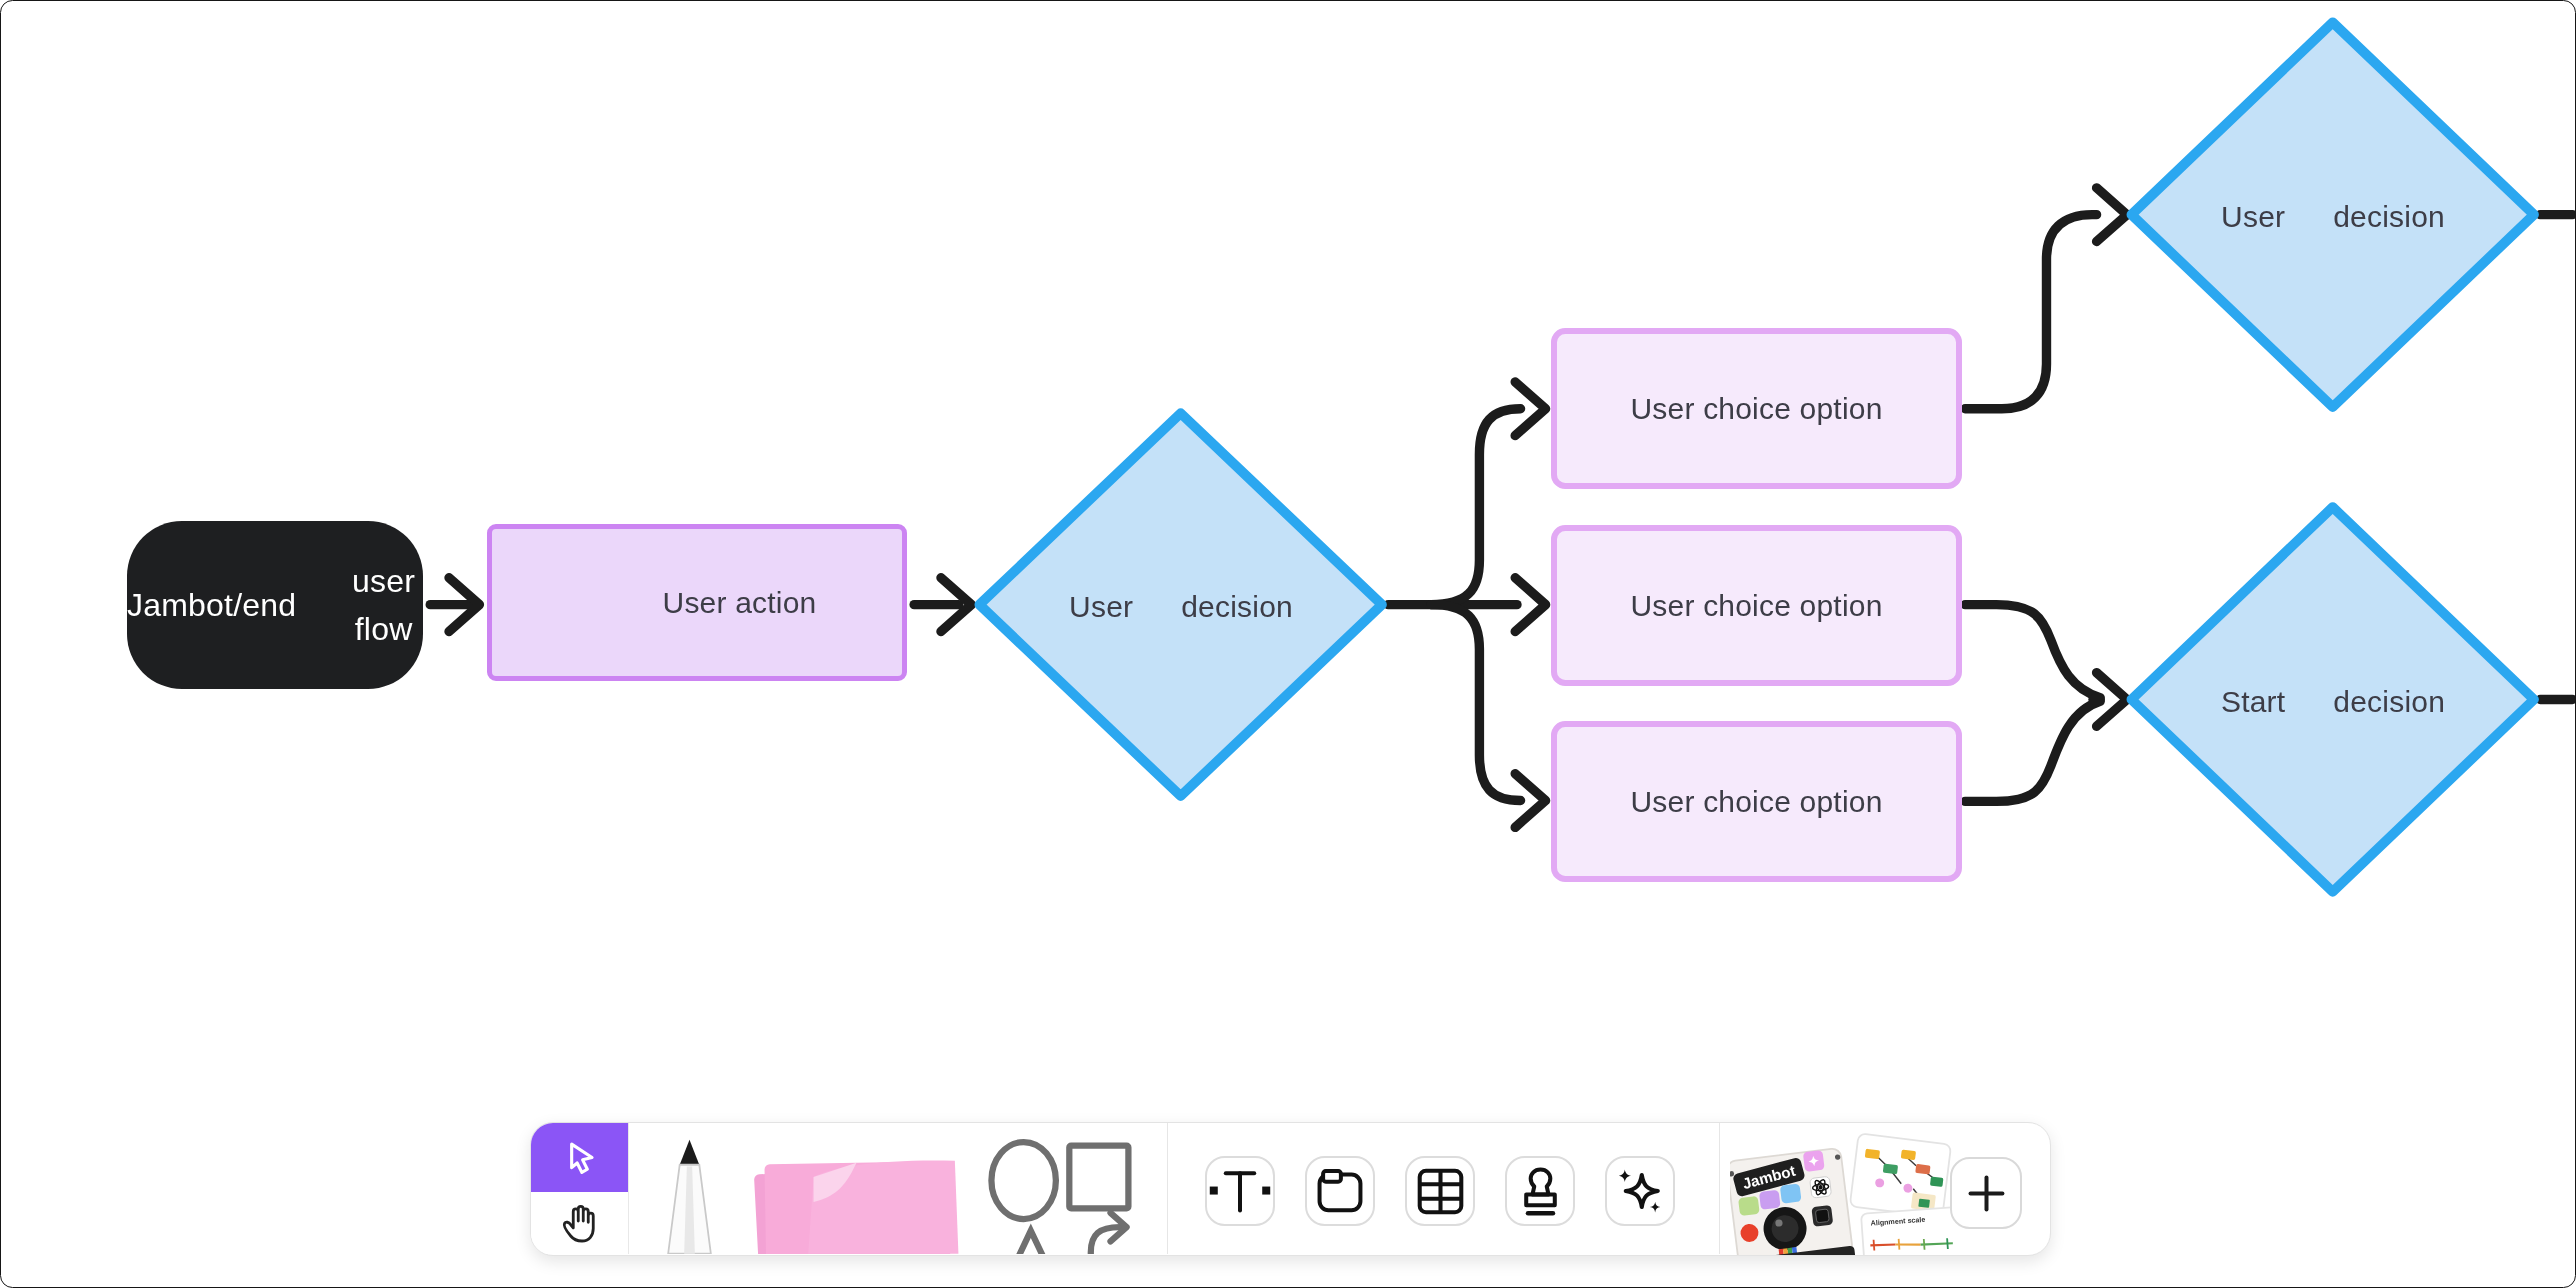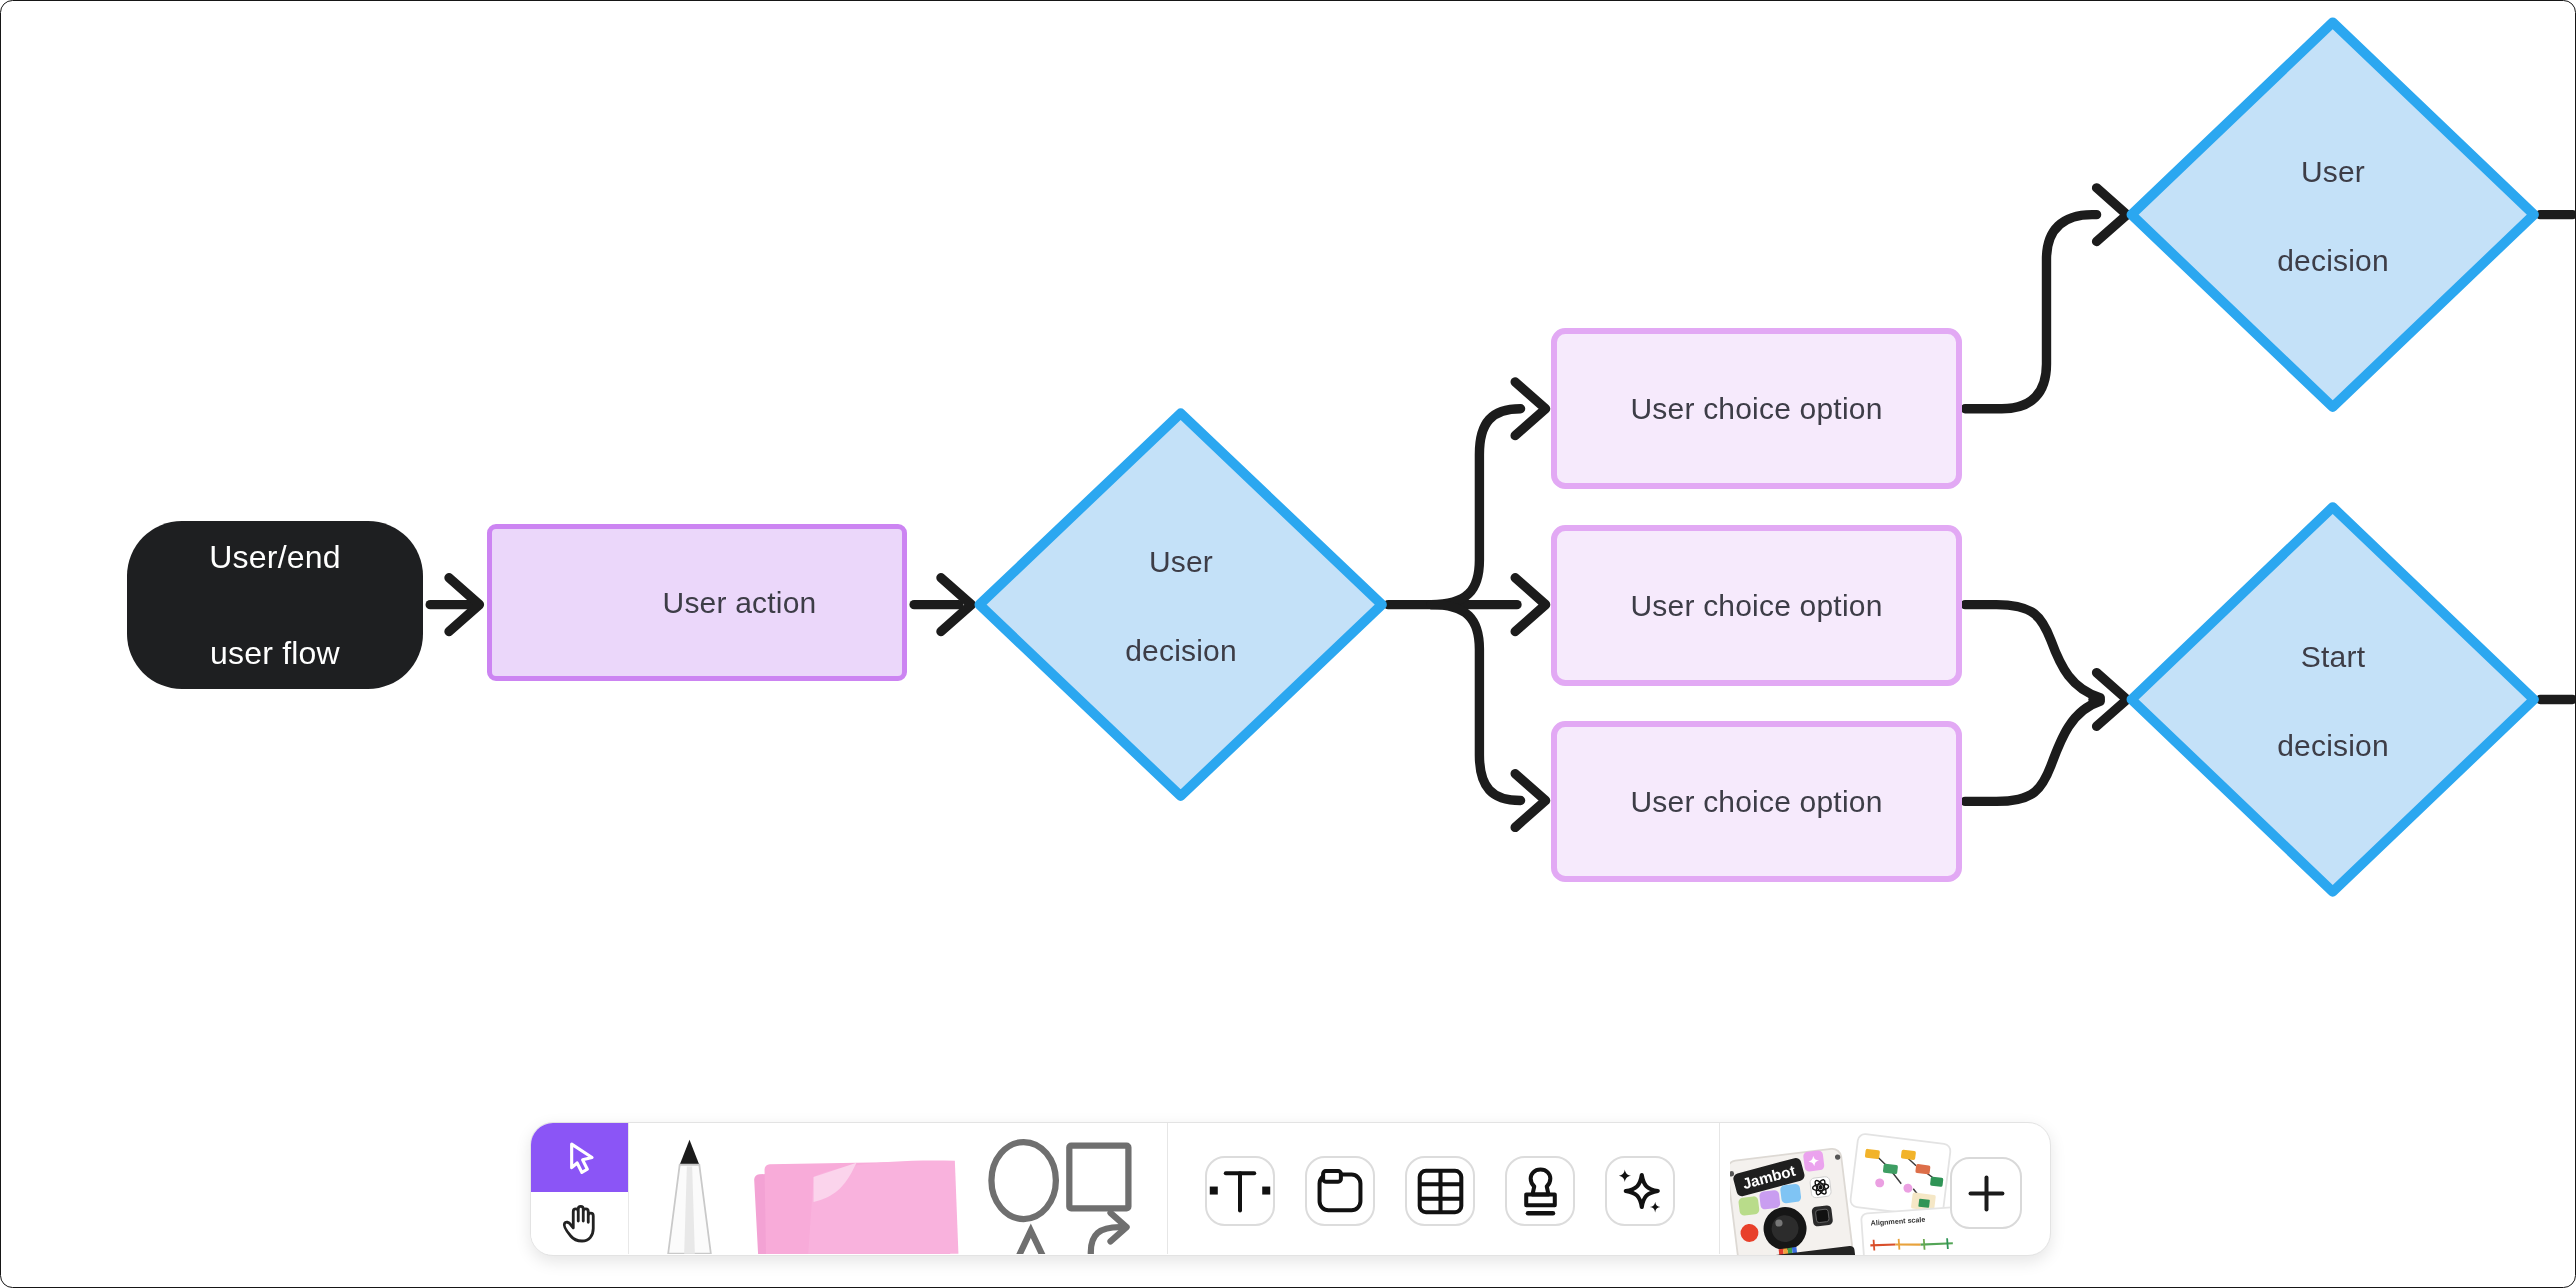--- a/index.html
+++ b/index.html
@@ -8,7 +8,7 @@
   #canvas{position:absolute;inset:0;background:#ffffff;}
   svg{display:block}
   .layer{position:absolute;left:0;top:0;}
-  .node-label{position:absolute;display:flex;flex-direction:column;align-items:center;justify-content:center;
+  .node-label{position:absolute;display:flex;flex-direction:row;align-items:center;justify-content:center;
     text-align:center;color:#3d3d47;font-size:30px;font-weight:500;letter-spacing:0.2px;line-height:41px;gap:48px;}
   .start-label{color:#ffffff;font-size:32px;line-height:48px;font-weight:500;}
   .proc{position:absolute;border-radius:10.7px;box-sizing:border-box;}

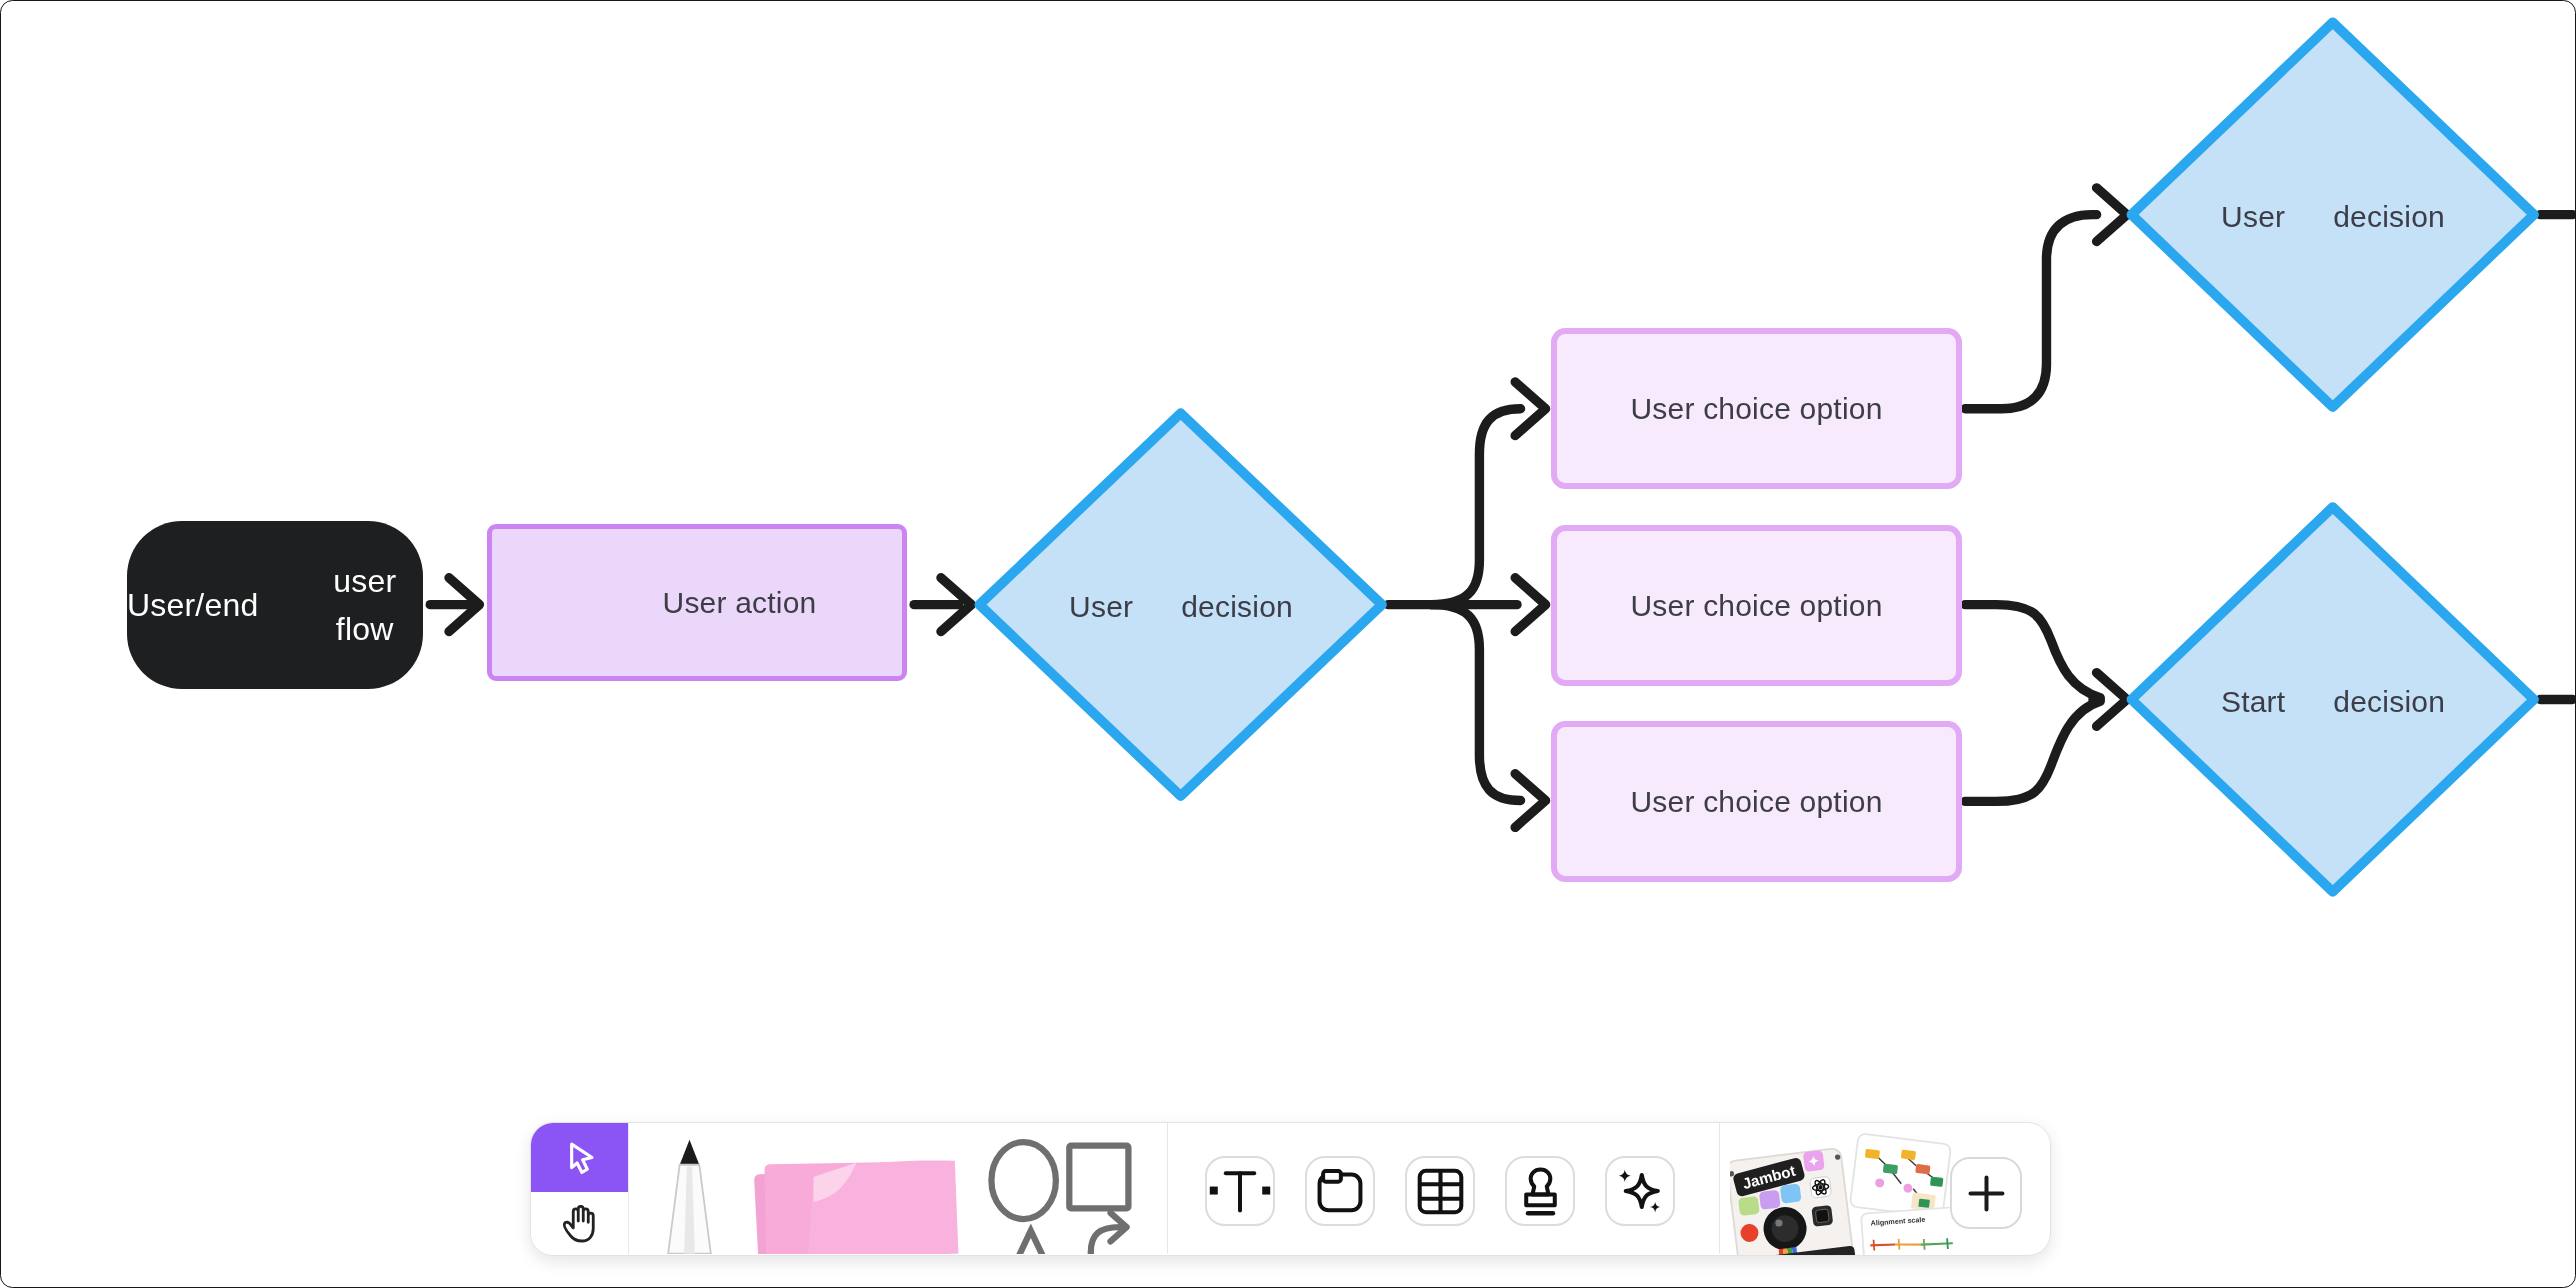--- a/index.html
+++ b/index.html
@@ -77,7 +77,7 @@
   <div class="proc choice-box" style="top:721px"></div>
 
   <div class="node-label start-label" style="left:127px;top:521px;width:296px;height:168px">
-    <span>User/end</span>
+    <span>Jambot/end</span>
     <span>user flow</span>
   </div>
   <div class="node-label" style="left:487px;top:524px;width:505px;height:157px">

